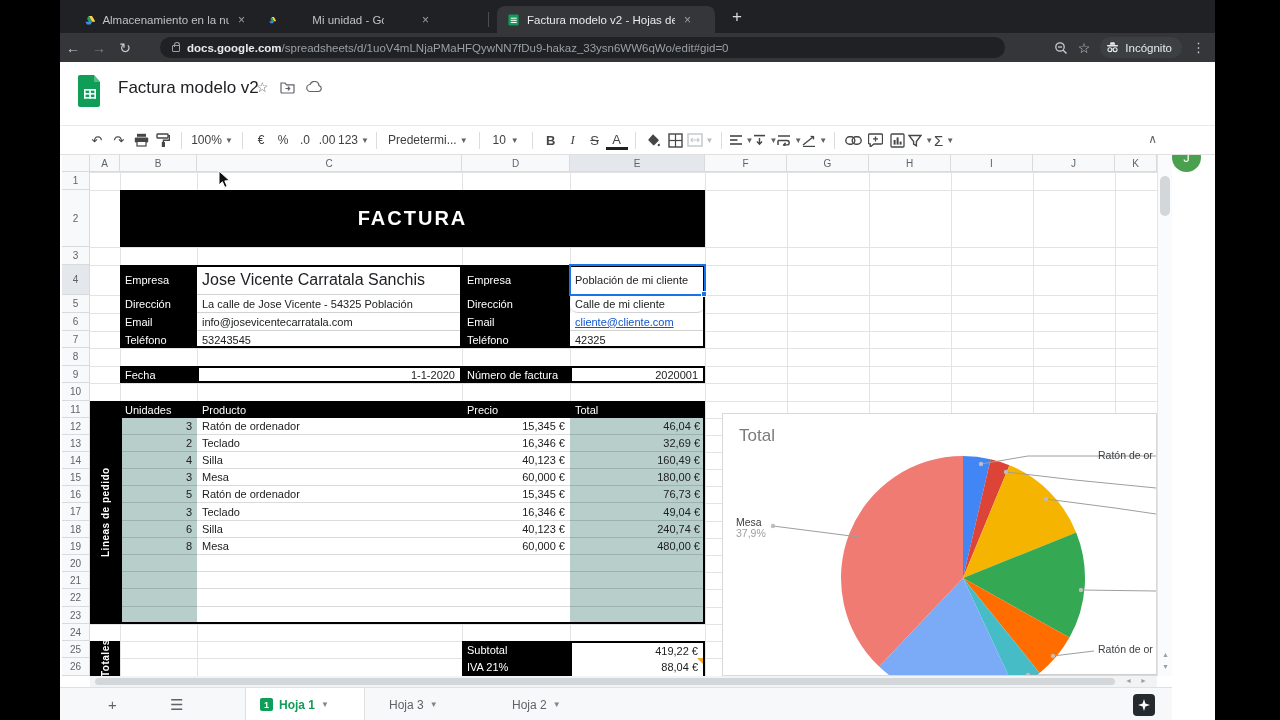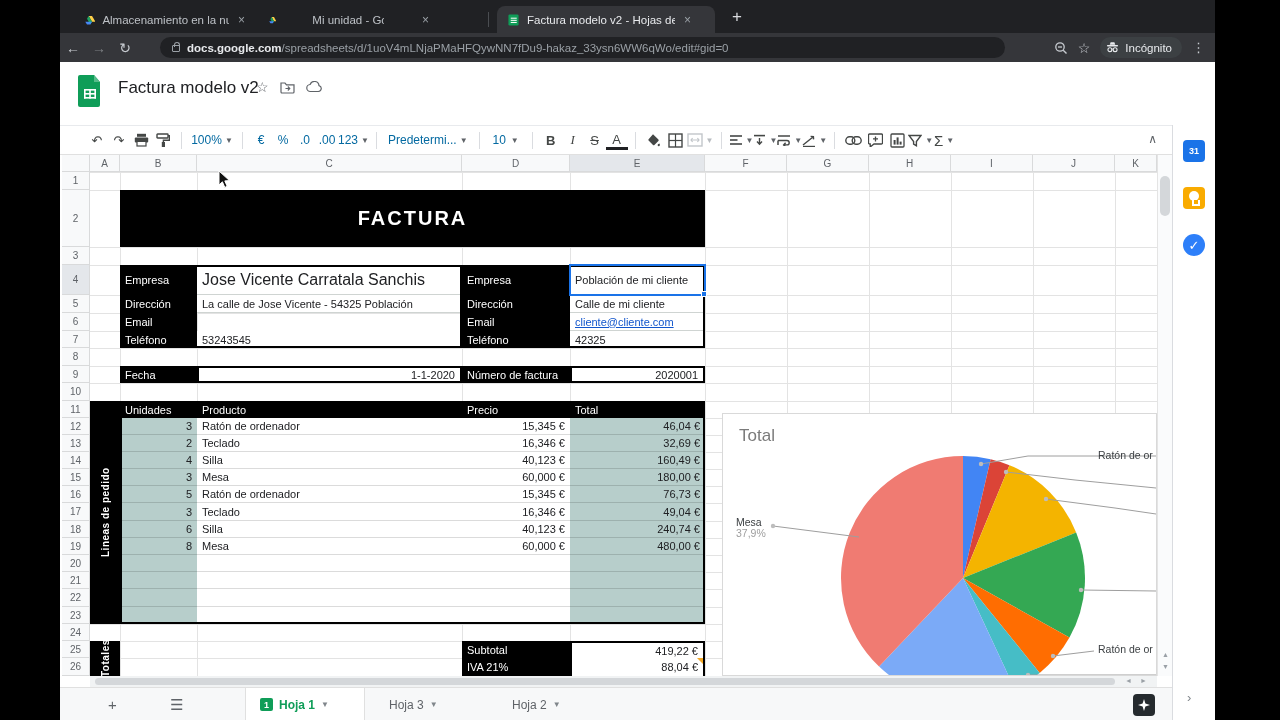--- a/index.html
+++ b/index.html
@@ -55,7 +55,7 @@
   .tbi { display:flex; align-items:center; justify-content:center; min-width:22px; height:24px; gap:2px; }
   .tbsep { width:1px; height:17px; background:#dadce0; margin:0 7px; }
   .tbdd { font-size:8px; color:#5f6368; margin-left:1px; }
-  .tbtxt { font-size:12px; color:#0369a1; }
+  .tbtxt { font-size:12px; color:#404040; }
   .muted { color:#b8bcc0; }
   .tbcollapse { position:absolute; right:58px; top:6px; color:#5f6368; font-size:12px; }
 

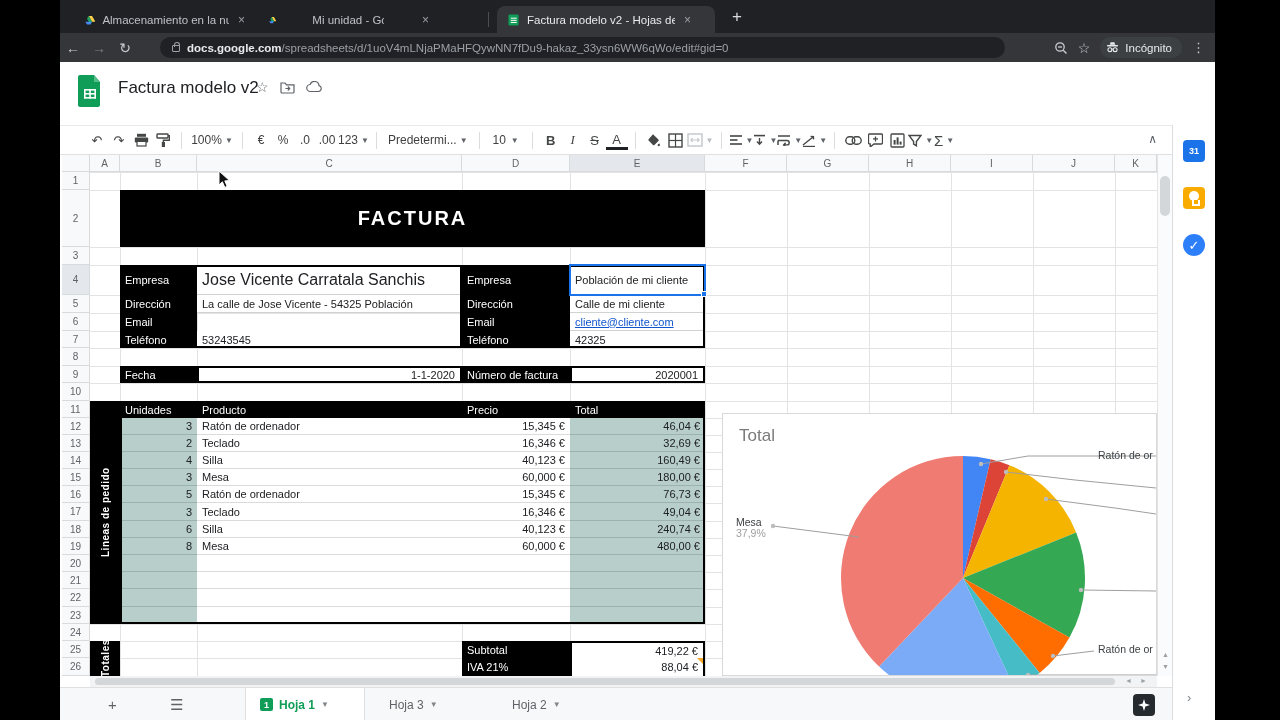--- a/index.html
+++ b/index.html
@@ -631,12 +631,6 @@
         </svg>
     </div>
 
-    <div class="sidepanel">
-      <div class="spicon cal" style="top:15px">31</div>
-      <div class="spicon keep" style="top:62px"></div>
-      <div class="spicon tasks" style="top:109px">✓</div>
-      <div class="spchevron">›</div>
-    </div>
 
   </div>
 </div>

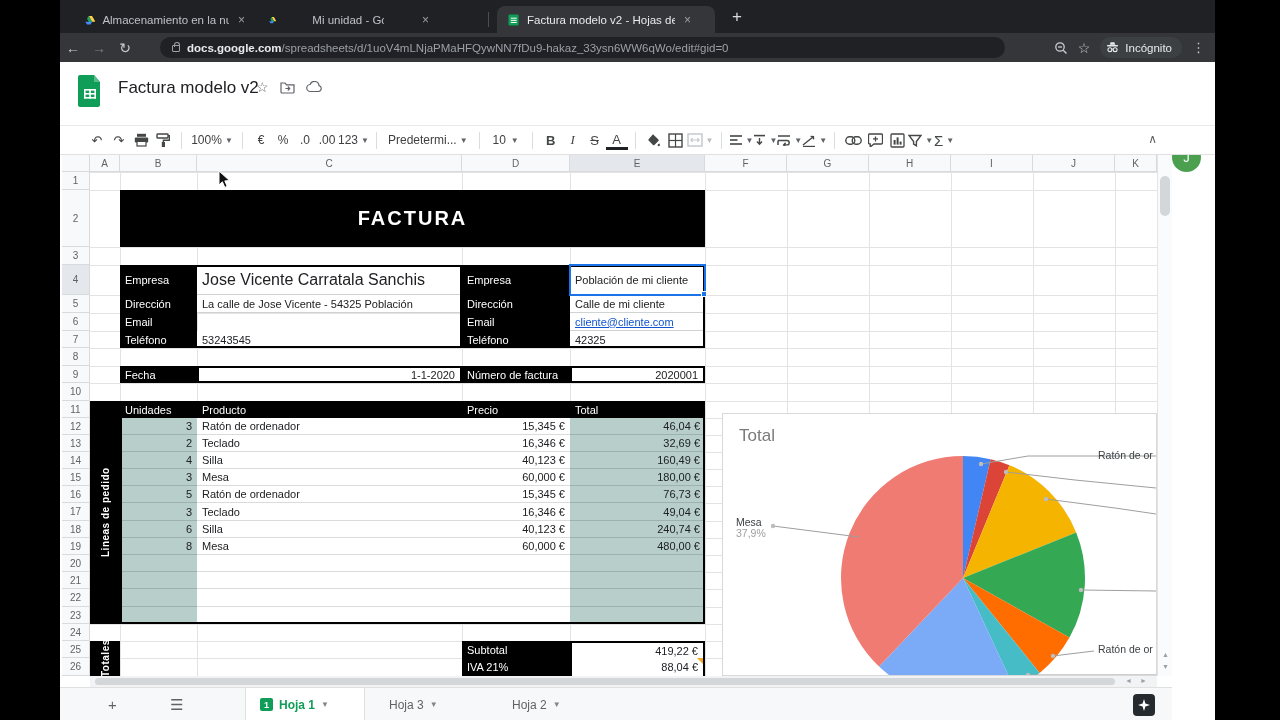--- a/index.html
+++ b/index.html
@@ -482,7 +482,7 @@
           <span>Población de mi cliente</span>
         </div>
         <div class="blk" style="left: 402px; top: 295px; width: 108px; height: 18px; position: absolute;">Dirección</div>
-        <div class="cellw" style="left: 510px; top: 295px; width: 135px; height: 18px; position: absolute; border-bottom: 1px solid rgb(207, 212, 210);">
+        <div class="cellw" style="left: 510px; top: 295px; width: 135px; height: 18px; position: absolute; border-bottom: 1px solid rgb(207, 212, 210); border-radius: 8px;">
           <span>Calle de mi cliente</span>
         </div>
         <div class="blk" style="left: 402px; top: 313px; width: 108px; height: 18px; position: absolute;">Email</div>

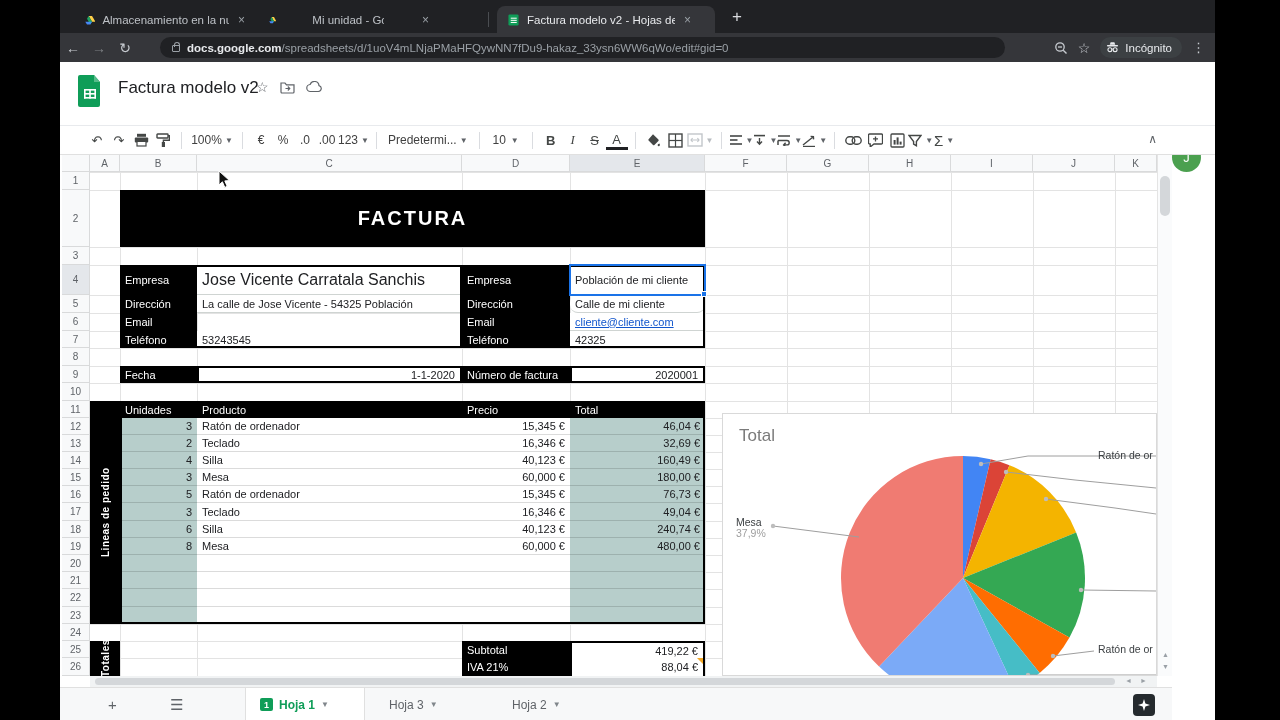--- a/index.html
+++ b/index.html
@@ -472,6 +472,9 @@
           <span>La calle de Jose Vicente - 54325 Población</span>
         </div>
         <div class="blk" style="left: 60px; top: 313px; width: 77px; height: 18px; position: absolute;">Email</div>
+        <div class="cellw" style="left: 137px; top: 313px; width: 265px; height: 18px; position: absolute; border-bottom: 1px solid rgb(207, 212, 210);">
+          <span>info@josevicentecarratala.com</span>
+        </div>
         <div class="blk" style="left: 60px; top: 331px; width: 77px; height: 17px; position: absolute;">Teléfono</div>
         <div class="cellw" style="left: 137px; top: 331px; width: 265px; height: 17px; position: absolute;">
           <span>53243545</span>

